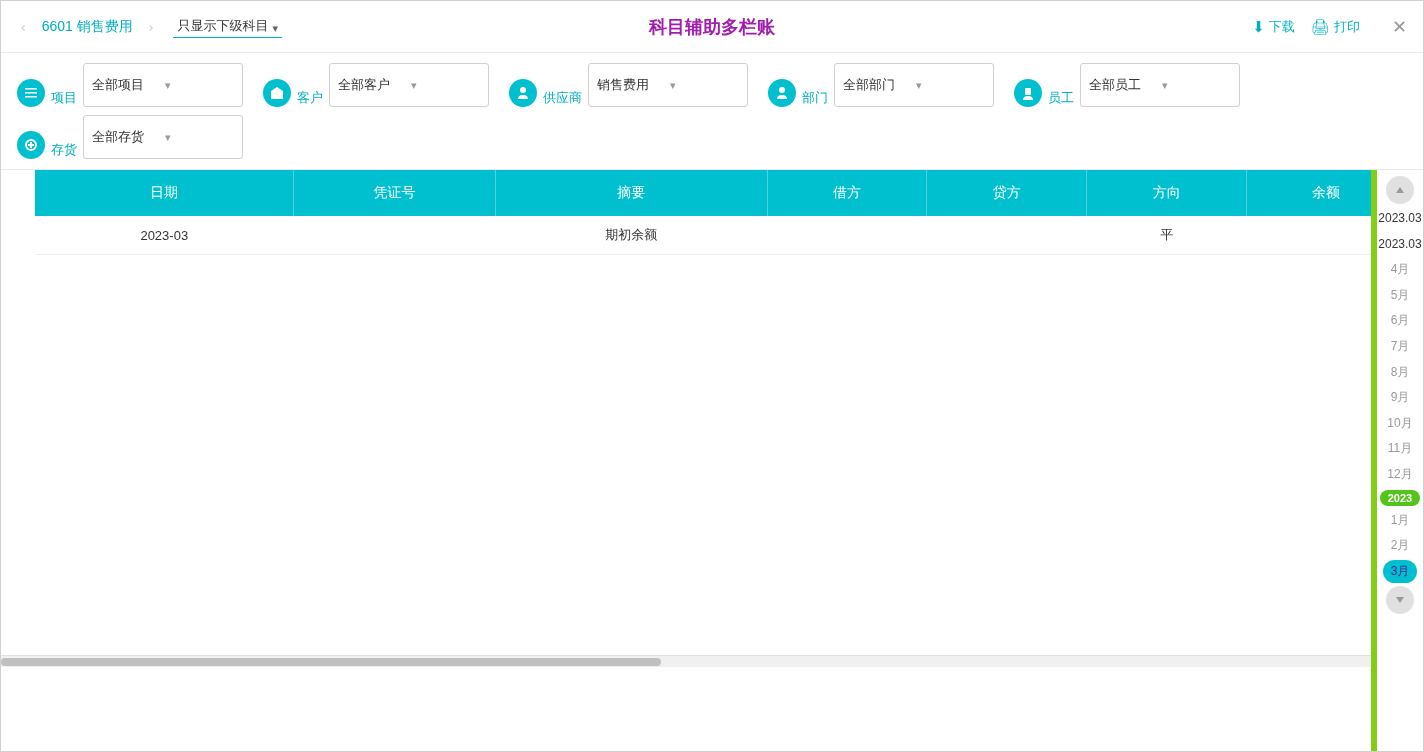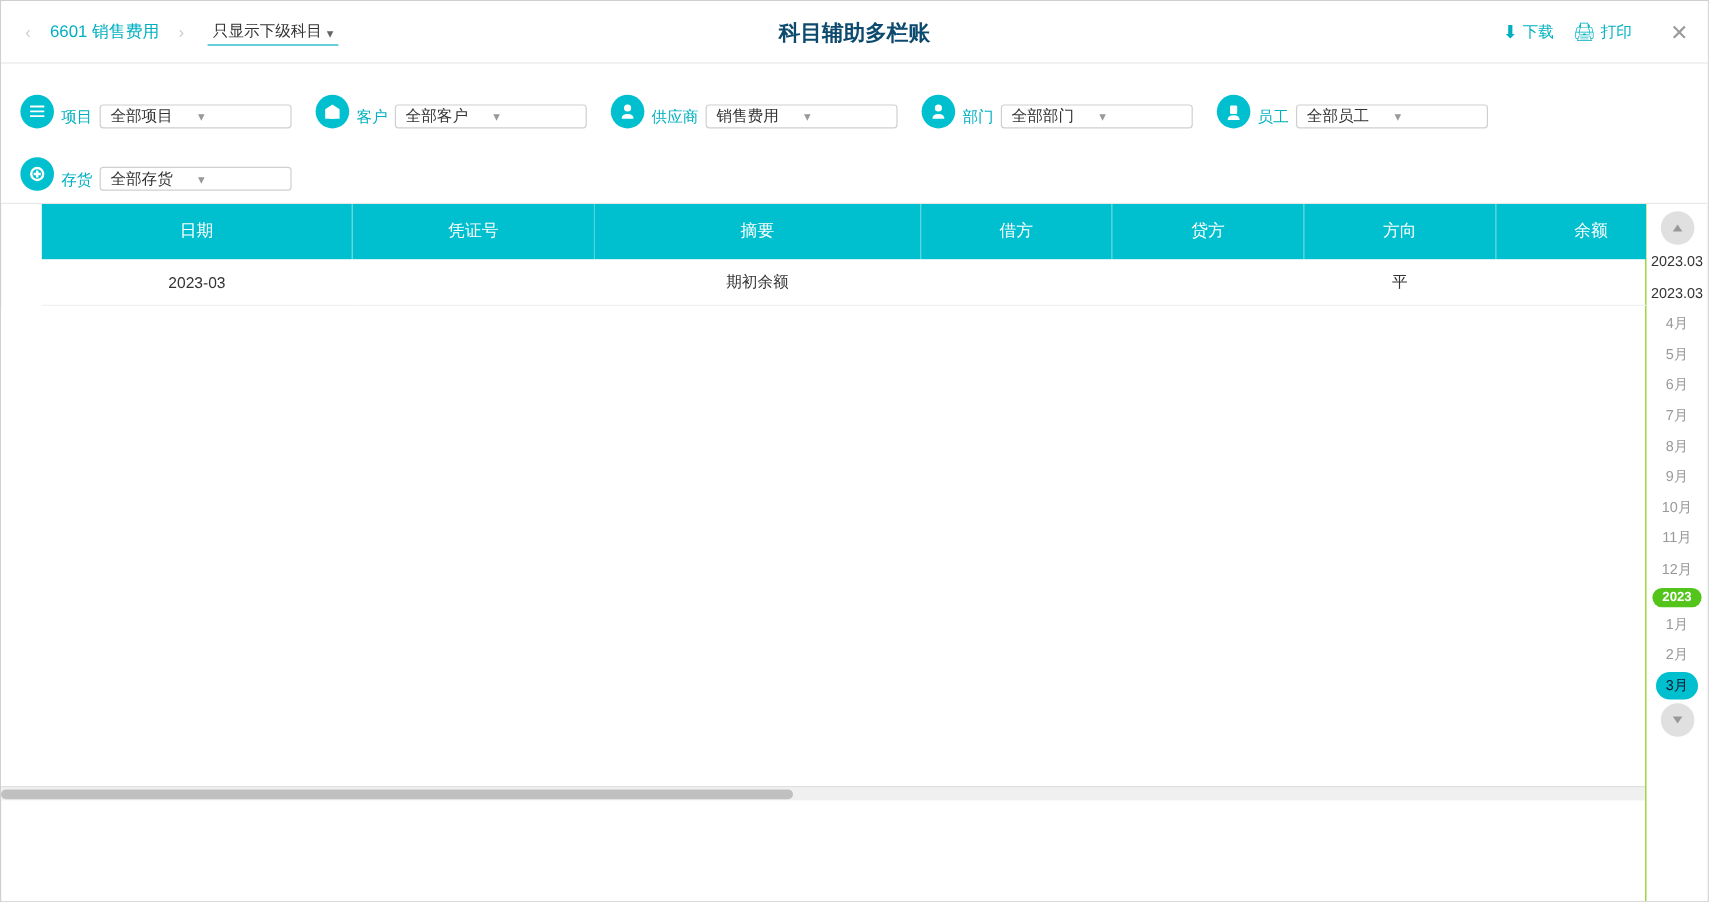--- a/index.html
+++ b/index.html
@@ -55,7 +55,7 @@
       transform: translateX(-50%);
       font-size: 18px;
       font-weight: 600;
-      color: #0c4a6e;
+      color: #a21caf;
     }
     .show-sub-dropdown {
       display: flex;

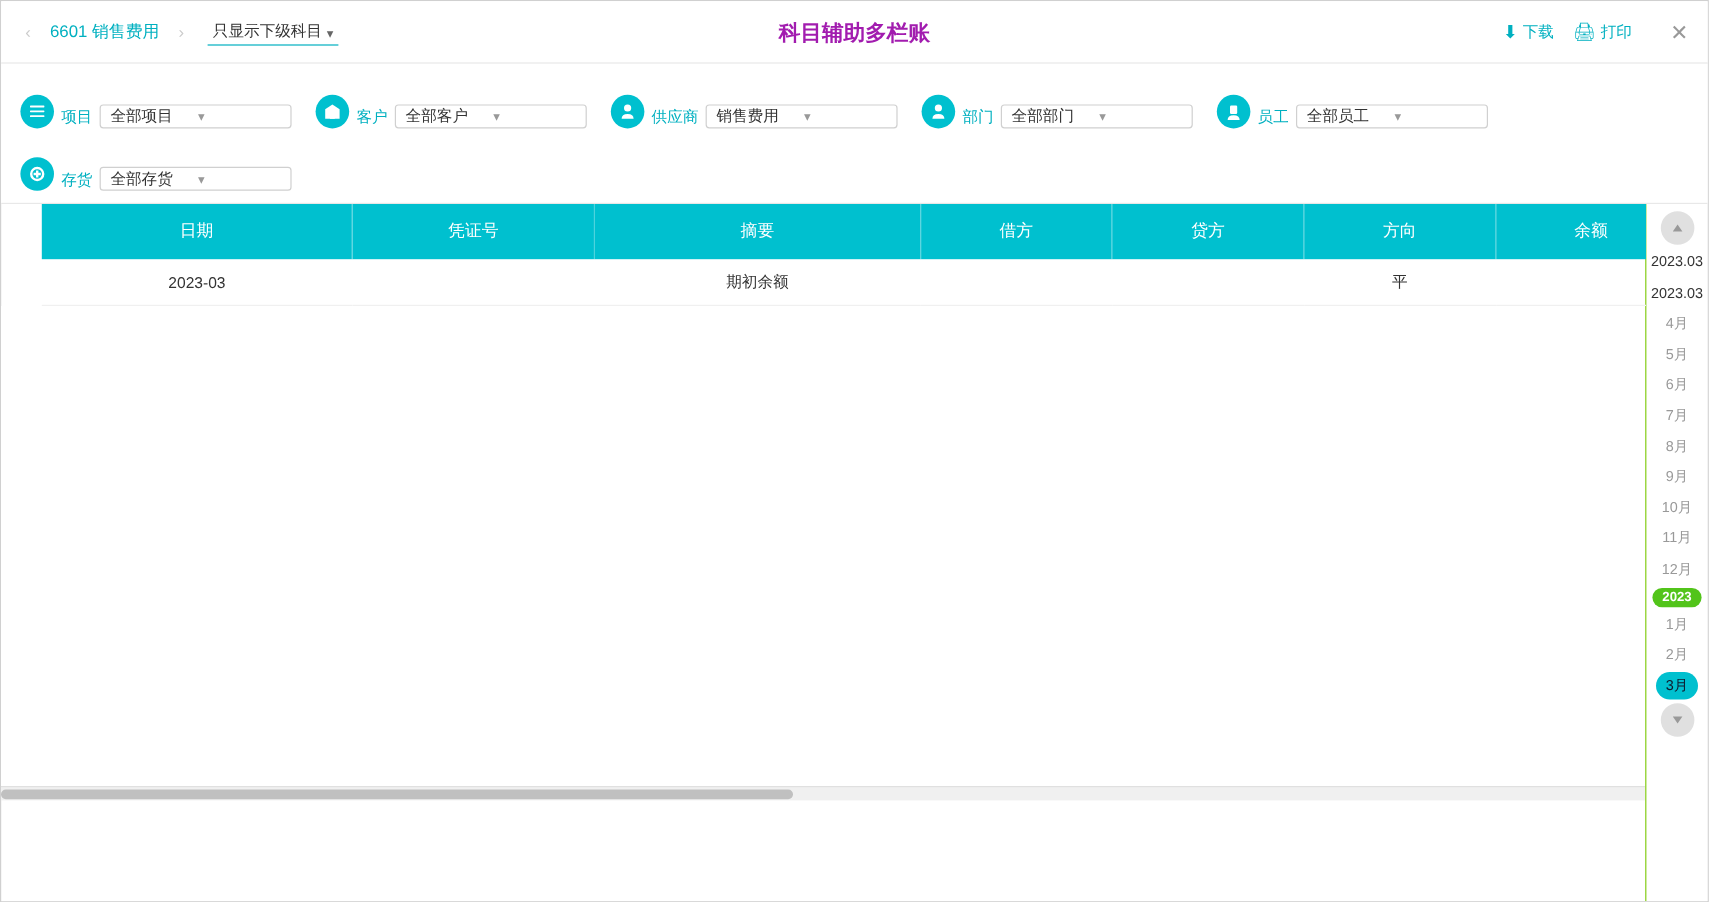--- a/index.html
+++ b/index.html
@@ -128,13 +128,12 @@
       align-items: center;
       border: 1px solid #d0d0d0;
       border-radius: 3px;
-      padding: 0 8px;
+      padding: 12px 8px;
       min-width: 160px;
       max-width: 200px;
       background: #fff;
       cursor: pointer;
       gap: 4px;
-      margin-top: 24px;
     }
     .filter-select span {
       flex: 1;

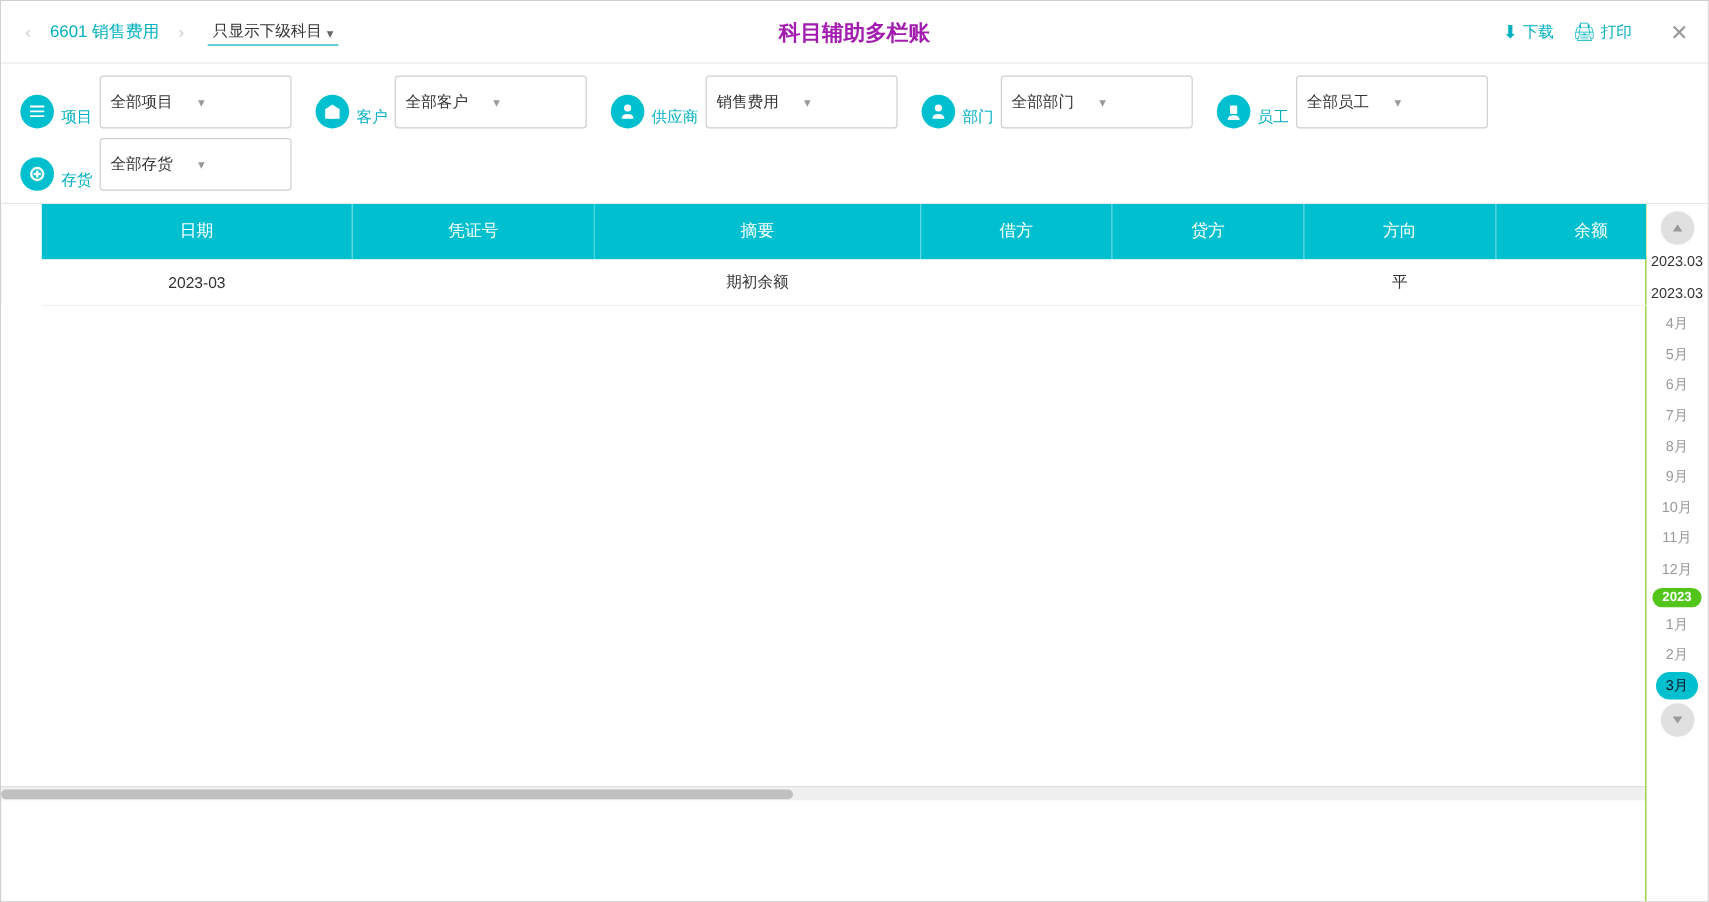--- a/index.html
+++ b/index.html
@@ -205,7 +205,7 @@
     .timeline-panel {
       width: 52px;
       background: #fff;
-      border-left: 1px solid #84cc16;
+      border-left: 6px solid #84cc16;
       display: flex;
       flex-direction: column;
       align-items: center;

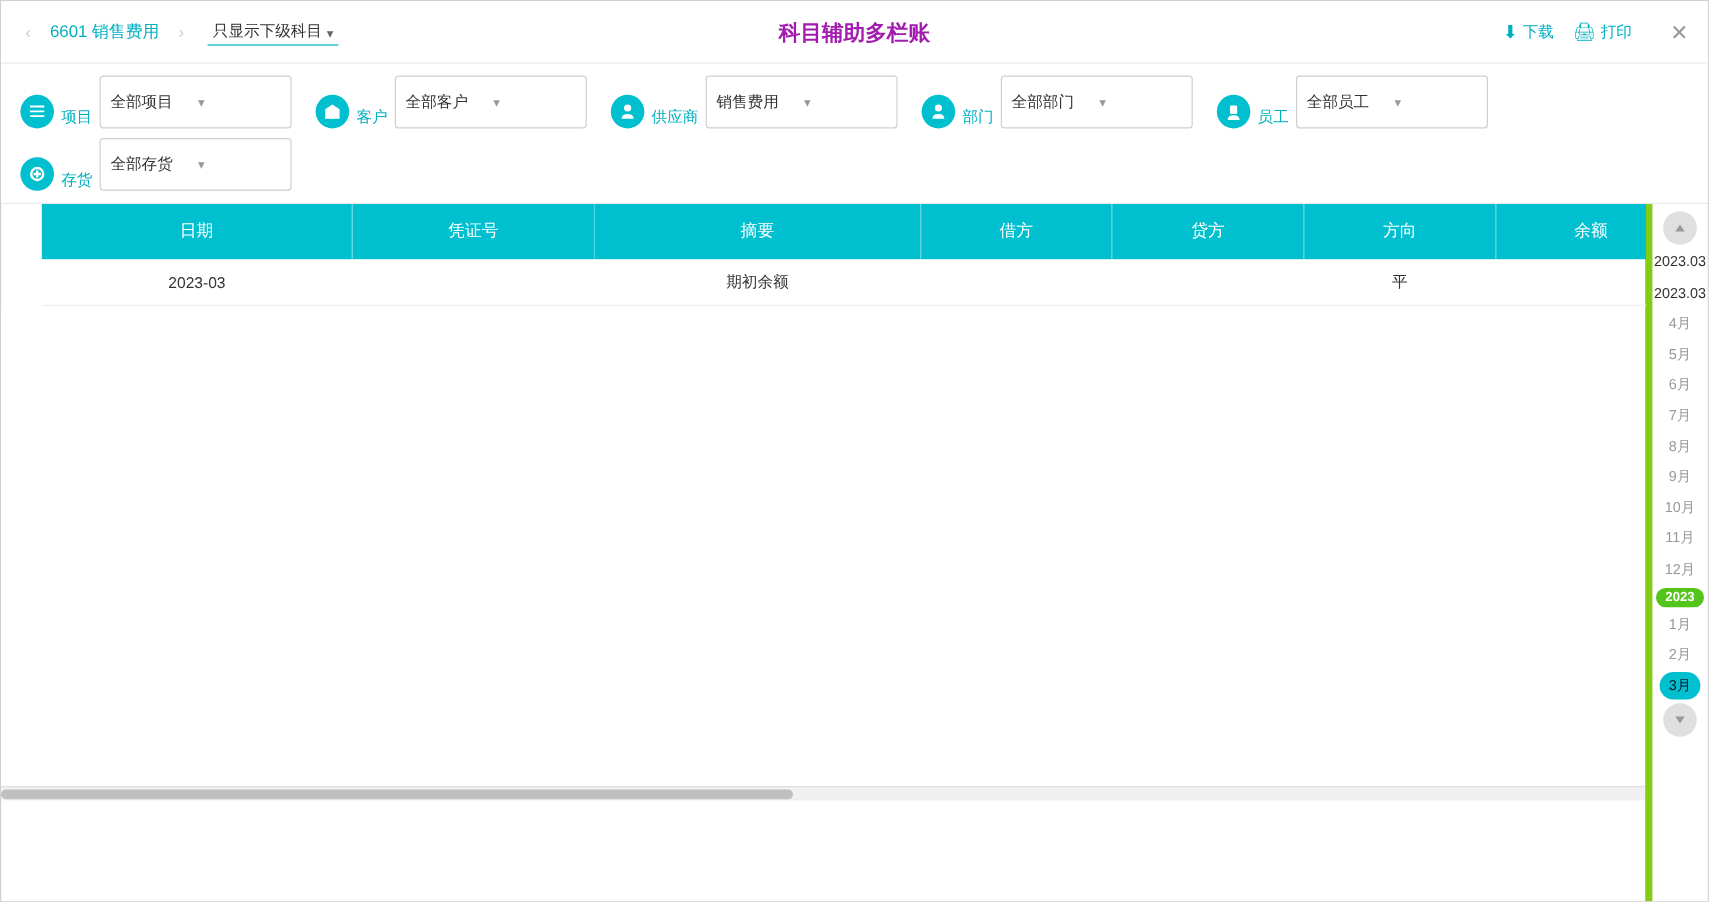--- a/index.html
+++ b/index.html
@@ -237,7 +237,7 @@
     }
     .timeline-item.active {
       background: #00c0cf;
-      color: #0f172a;
+      color: #4c1d95;
       border-radius: 12px;
       padding: 4px 8px;
       margin: 1px 4px;

